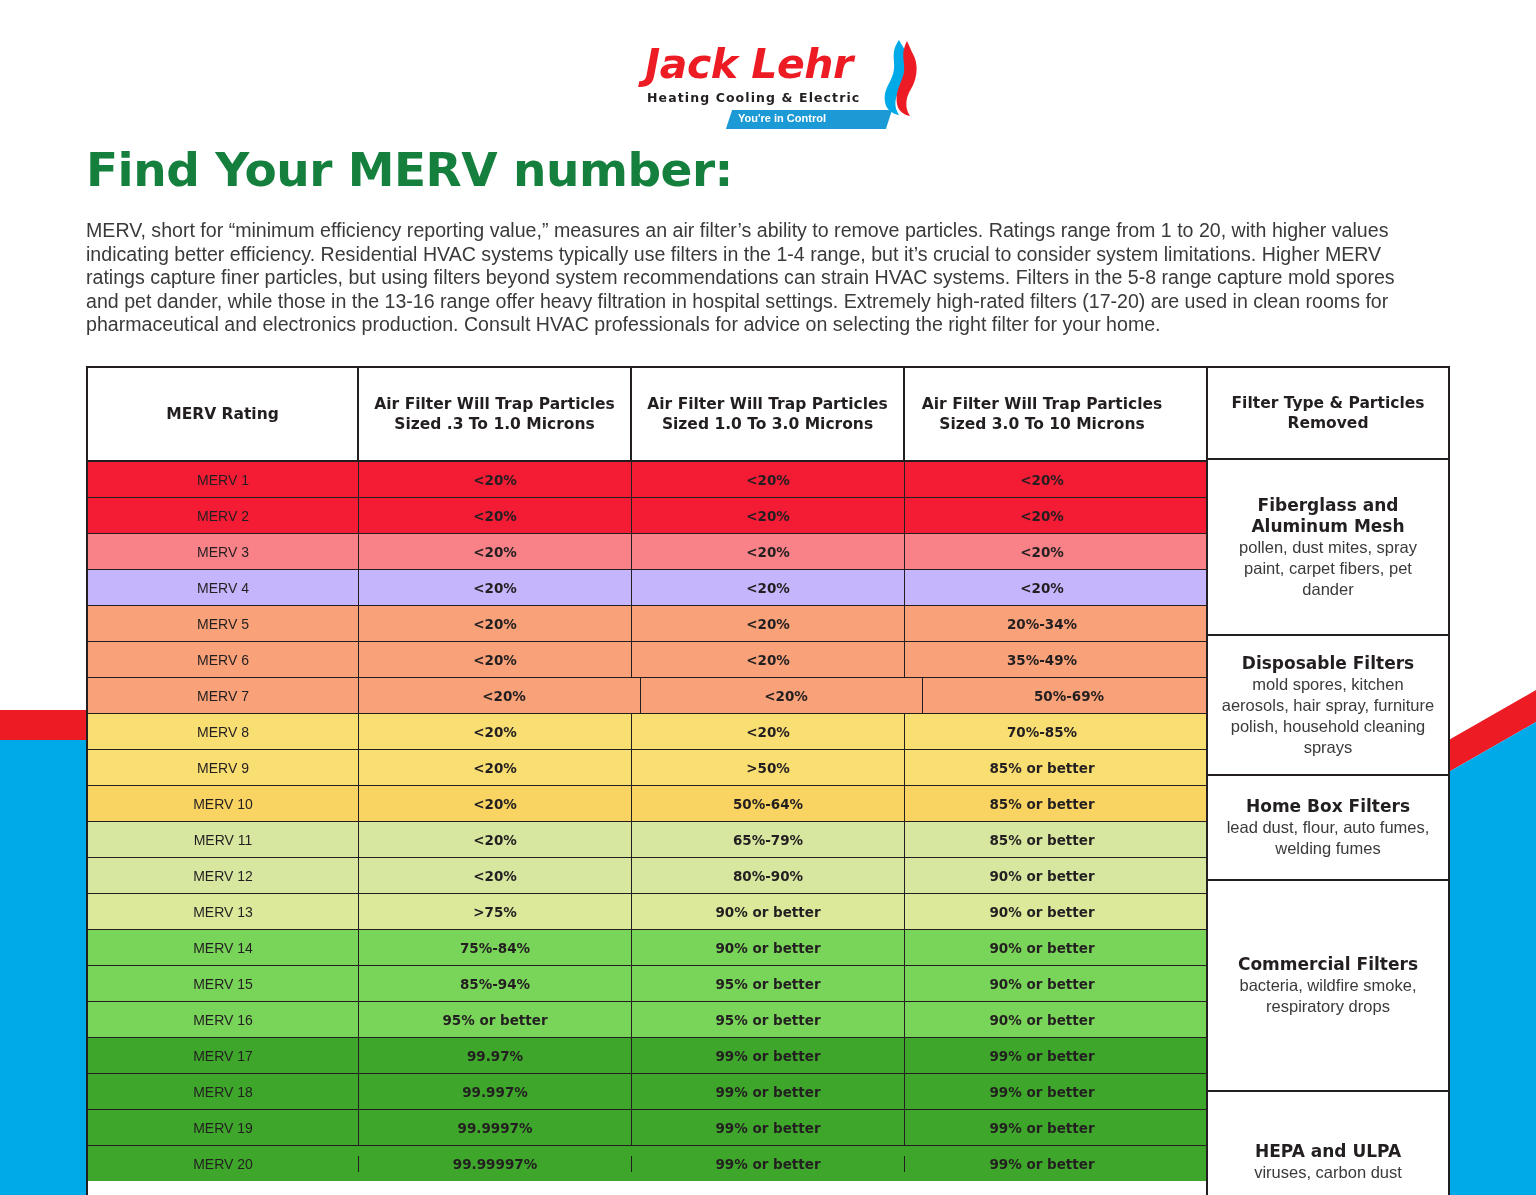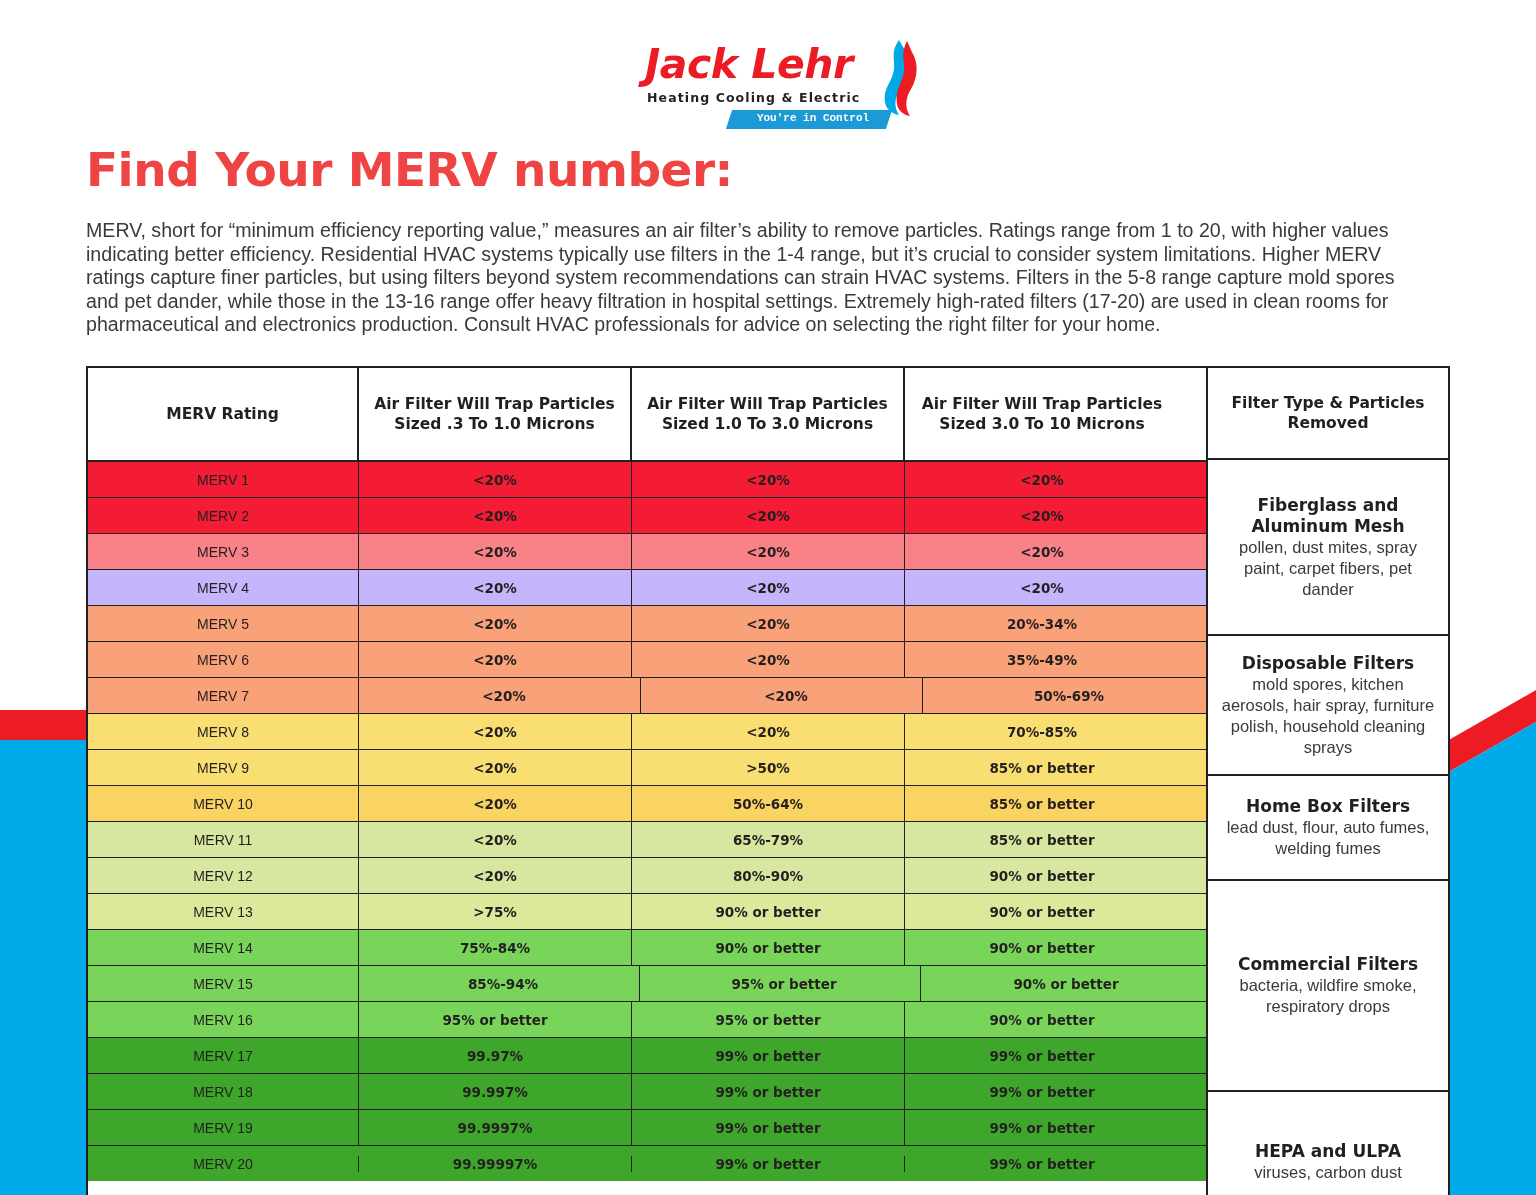--- a/index.html
+++ b/index.html
@@ -77,8 +77,7 @@
     left: 101px;
     top: 74px;
     width: 150px;
-    text-align: center;
-    font-family: Liberation Mono, monospace;
+    font-family: Liberation Sans, sans-serif;
     font-size: 11px;
     font-weight: bold;
     color: #ffffff;

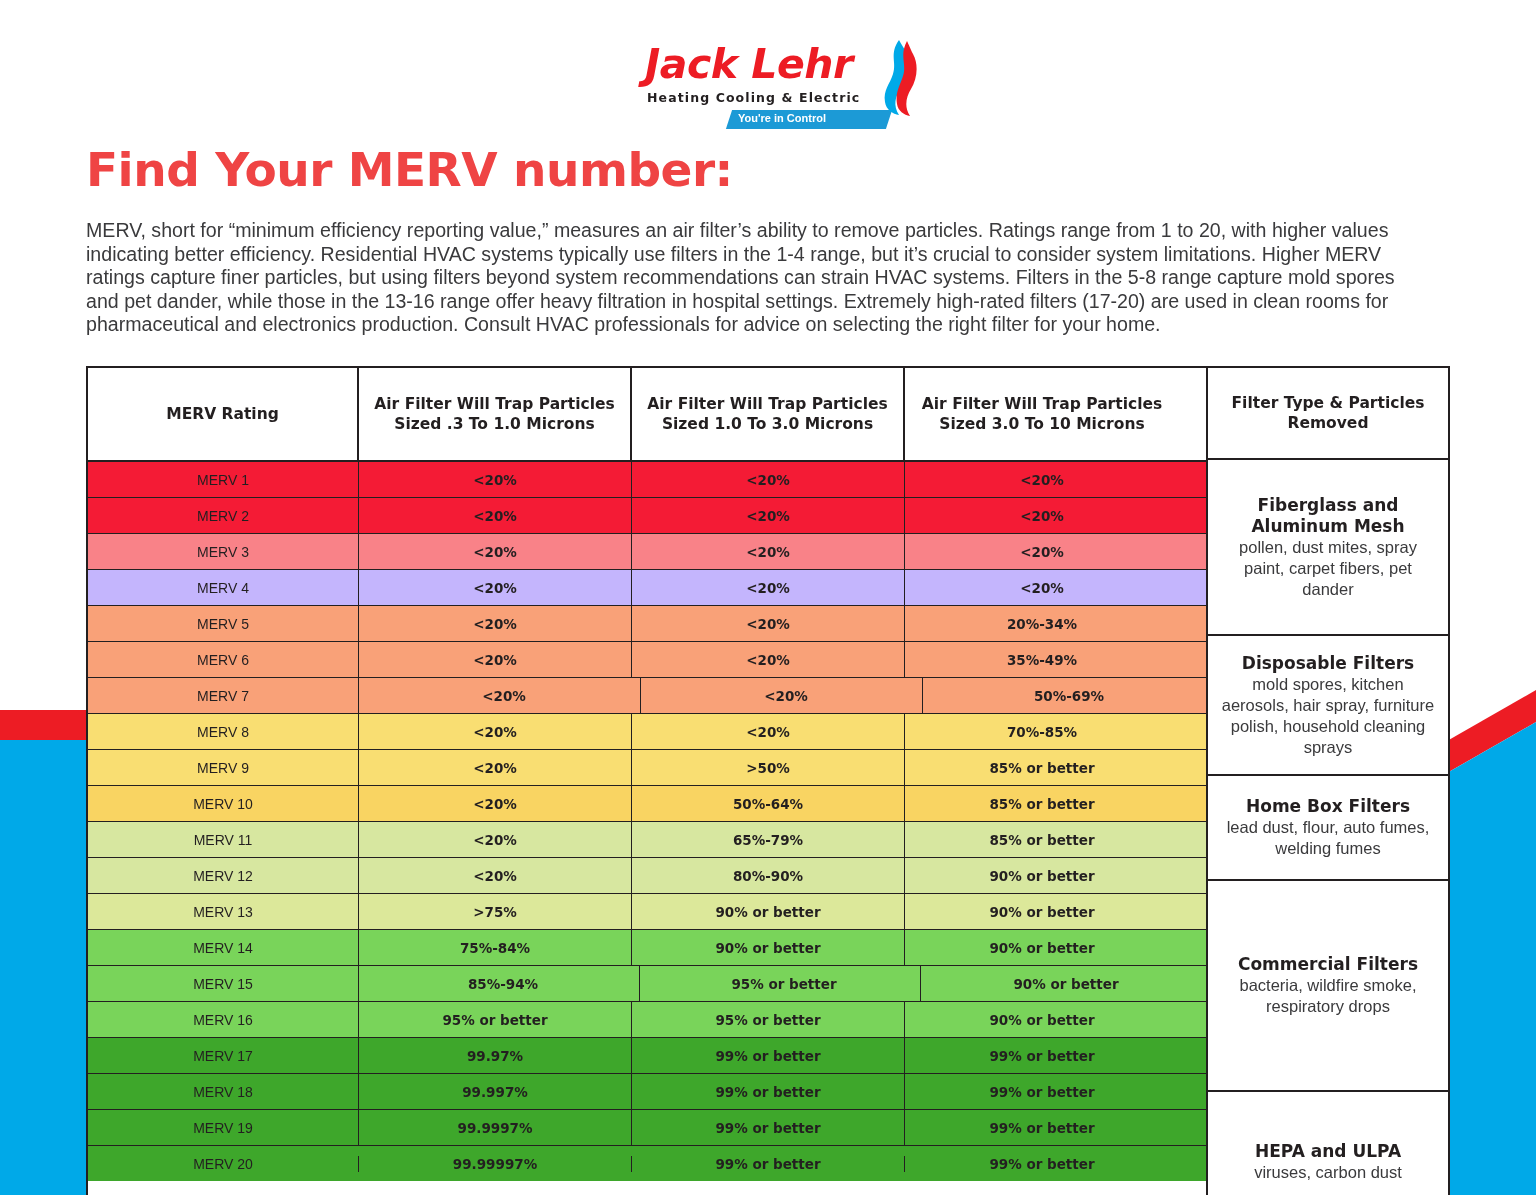--- a/index.html
+++ b/index.html
@@ -99,7 +99,7 @@
     font-family: "DejaVu Sans", sans-serif;
     font-size: 47px;
     font-weight: bold;
-    color: #ef4444;
+    color: #15803d;
     letter-spacing: -0.5px;
     white-space: nowrap;
   }

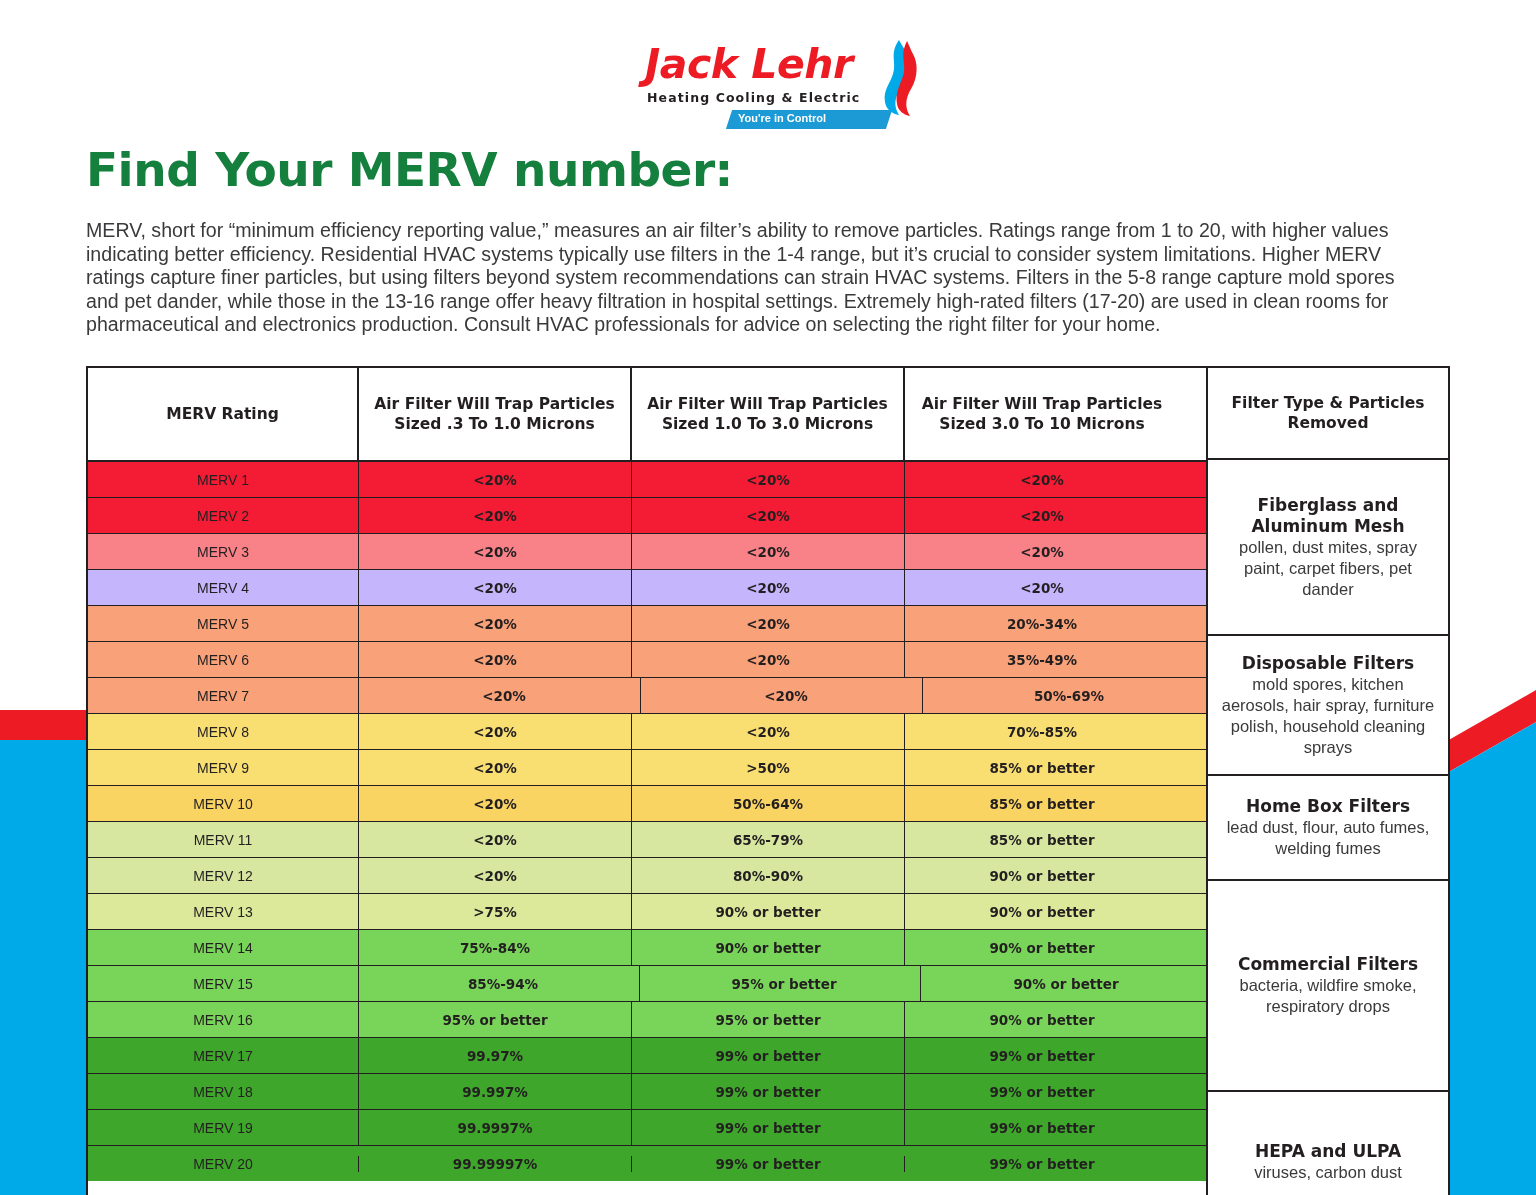--- a/index.html
+++ b/index.html
@@ -357,7 +357,7 @@
             <div class="data-cell c2 val">90% or better</div>
             <div class="data-cell c3 val">90% or better</div>
           </div>
-          <div class="data-row" style="background: rgb(121, 212, 90); gap: 8px;">
+          <div class="data-row" style="background: rgb(121, 212, 90);">
             <div class="data-cell c0">MERV 15</div>
             <div class="data-cell c1 val">85%-94%</div>
             <div class="data-cell c2 val">95% or better</div>

